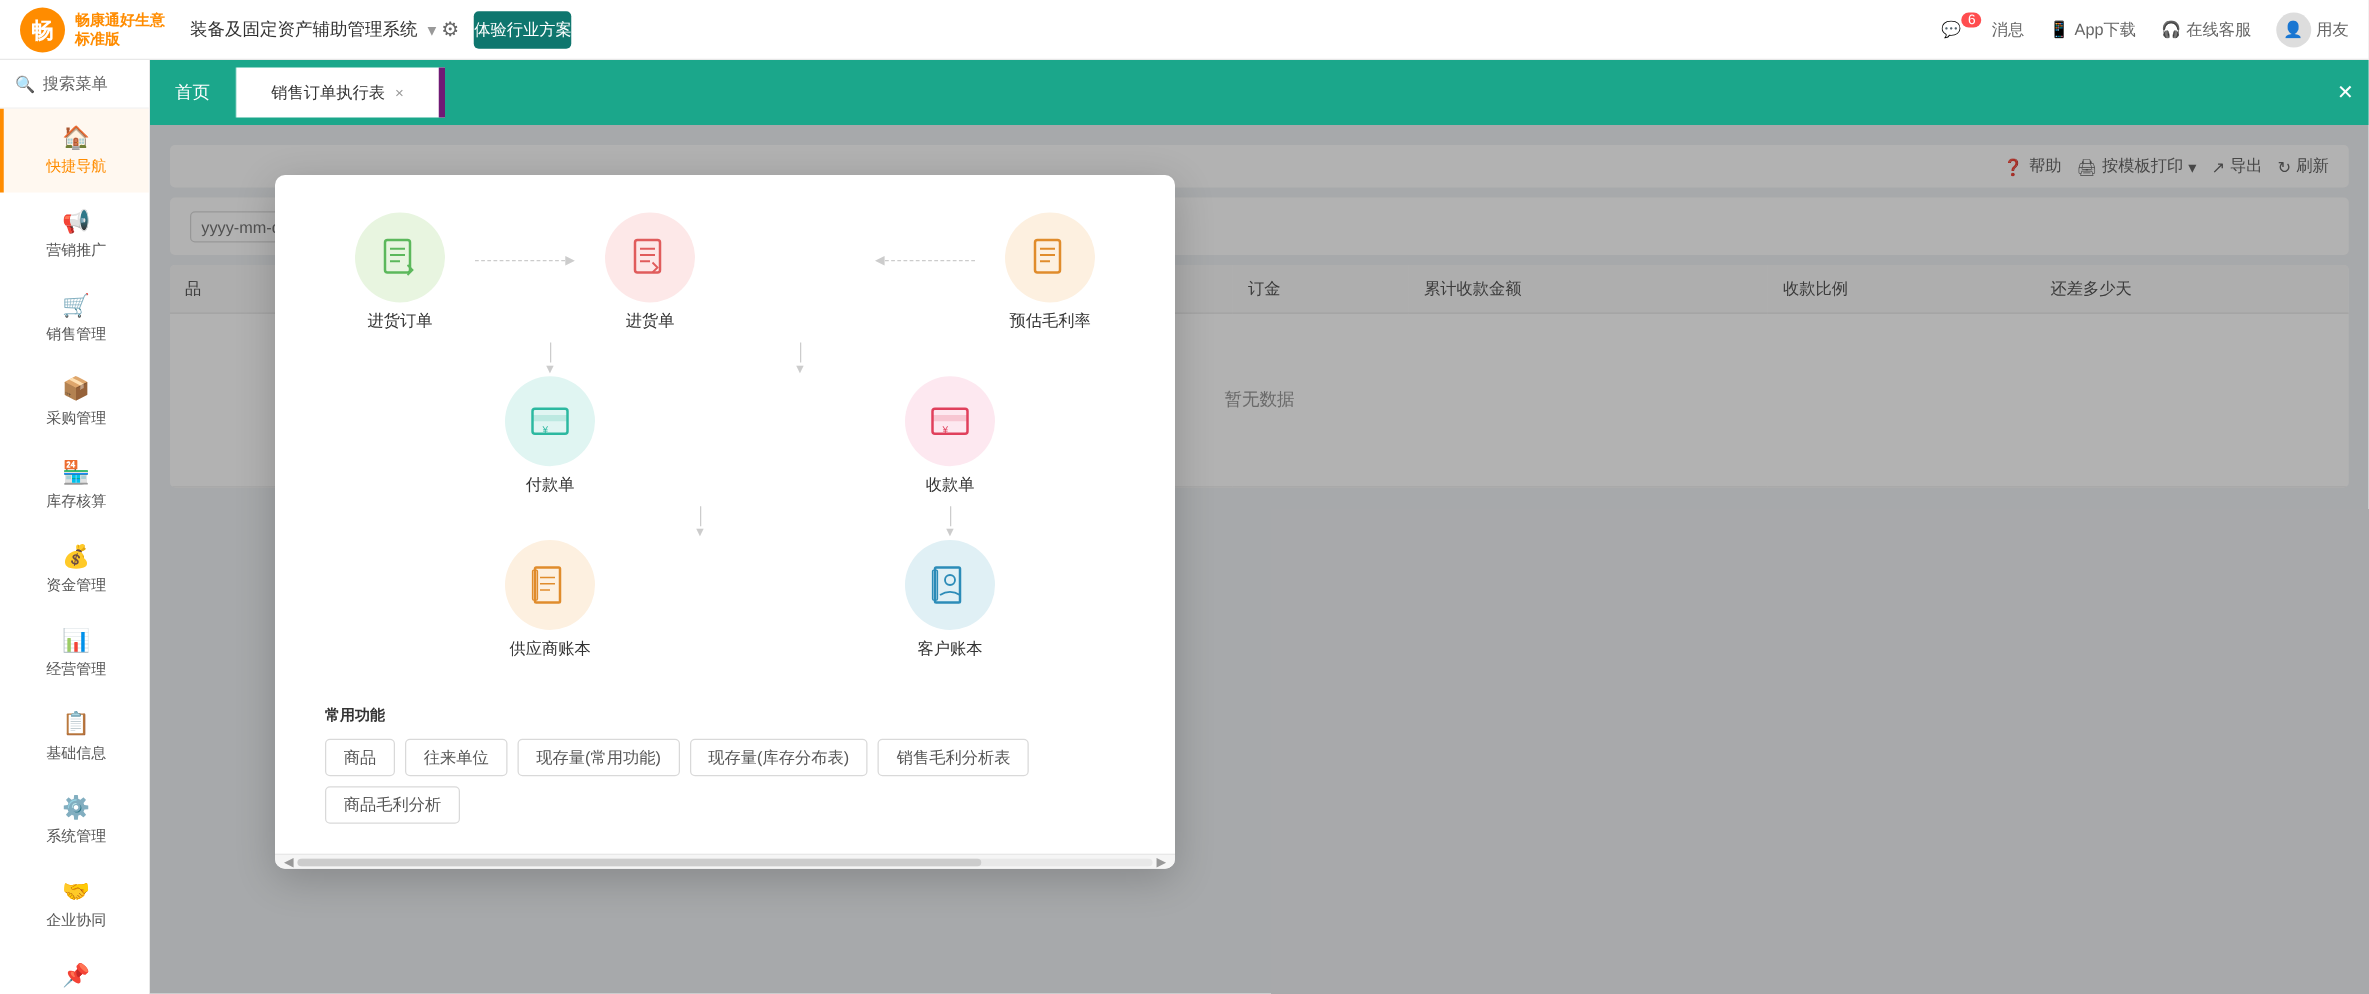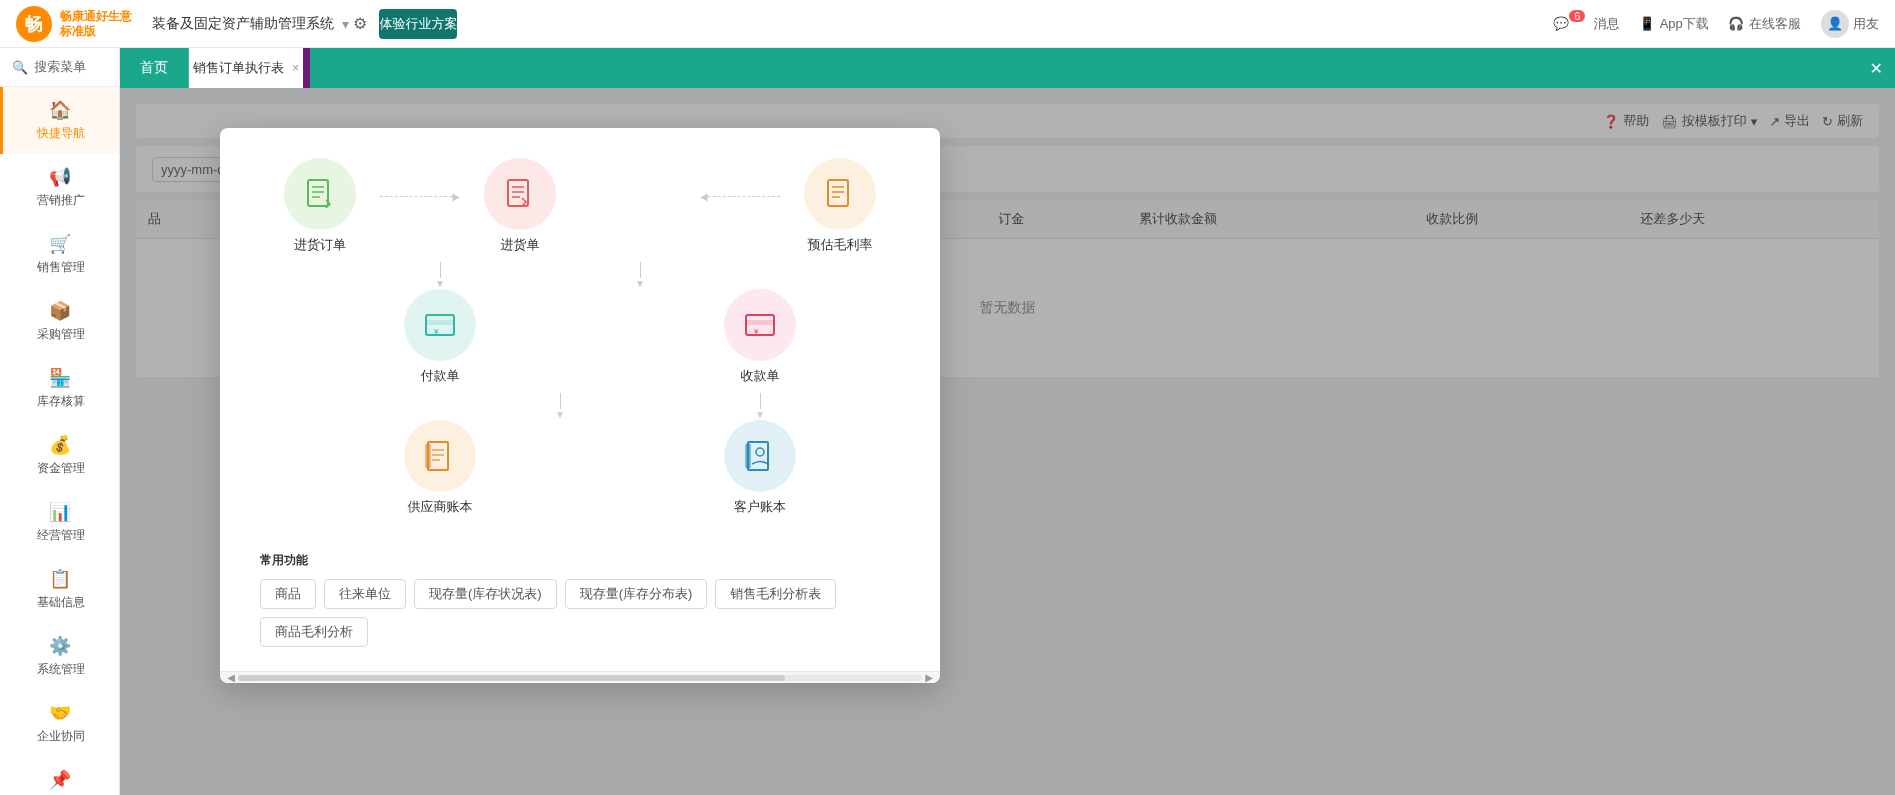--- a/index.html
+++ b/index.html
@@ -102,7 +102,7 @@
       display: flex;
       align-items: center;
       background: #1ba78b;
-      height: 40px;
+      height: 52px;
       padding: 0;
     }
     .tab-home {

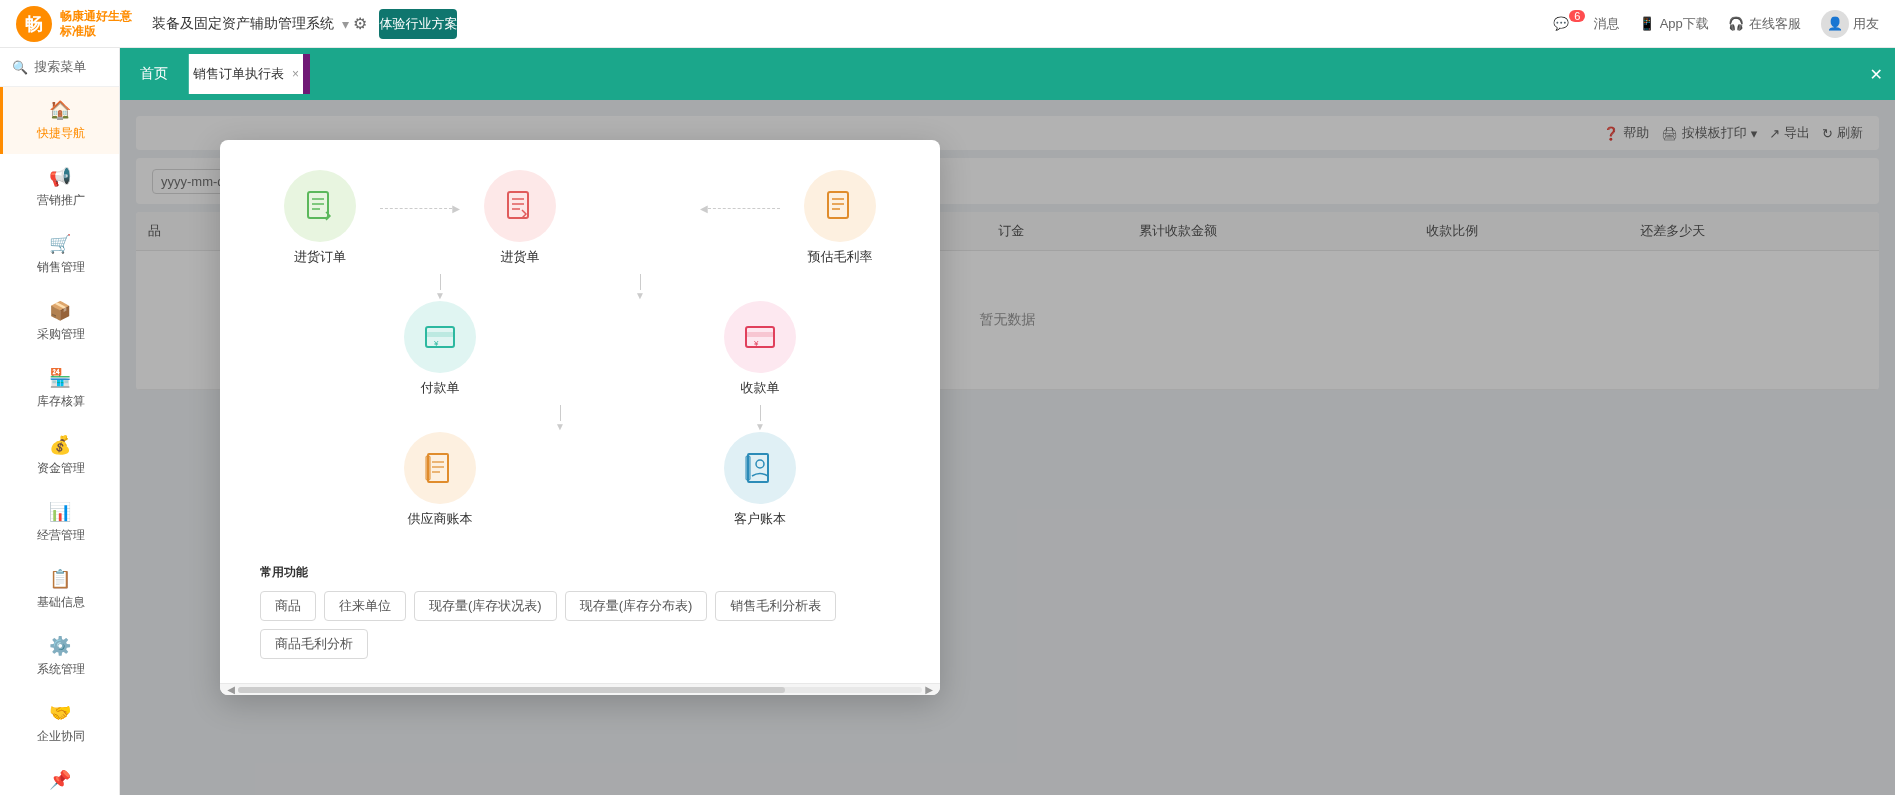--- a/index.html
+++ b/index.html
@@ -114,13 +114,13 @@
       border-right: 1px solid rgba(255,255,255,0.2);
     }
     .tab-item {
-      padding: 0 4px;
+      padding: 0 28px;
       height: 40px;
       display: flex; align-items: center; gap: 8px;
       background: #fff;
       color: #333; font-size: 13px;
       cursor: pointer;
-      border-right: 7px solid #701a75;
+      border-right: 5px solid #701a75;
     }
     .tab-close { color: #999; font-size: 12px; cursor: pointer; }
     .tab-bar-close {

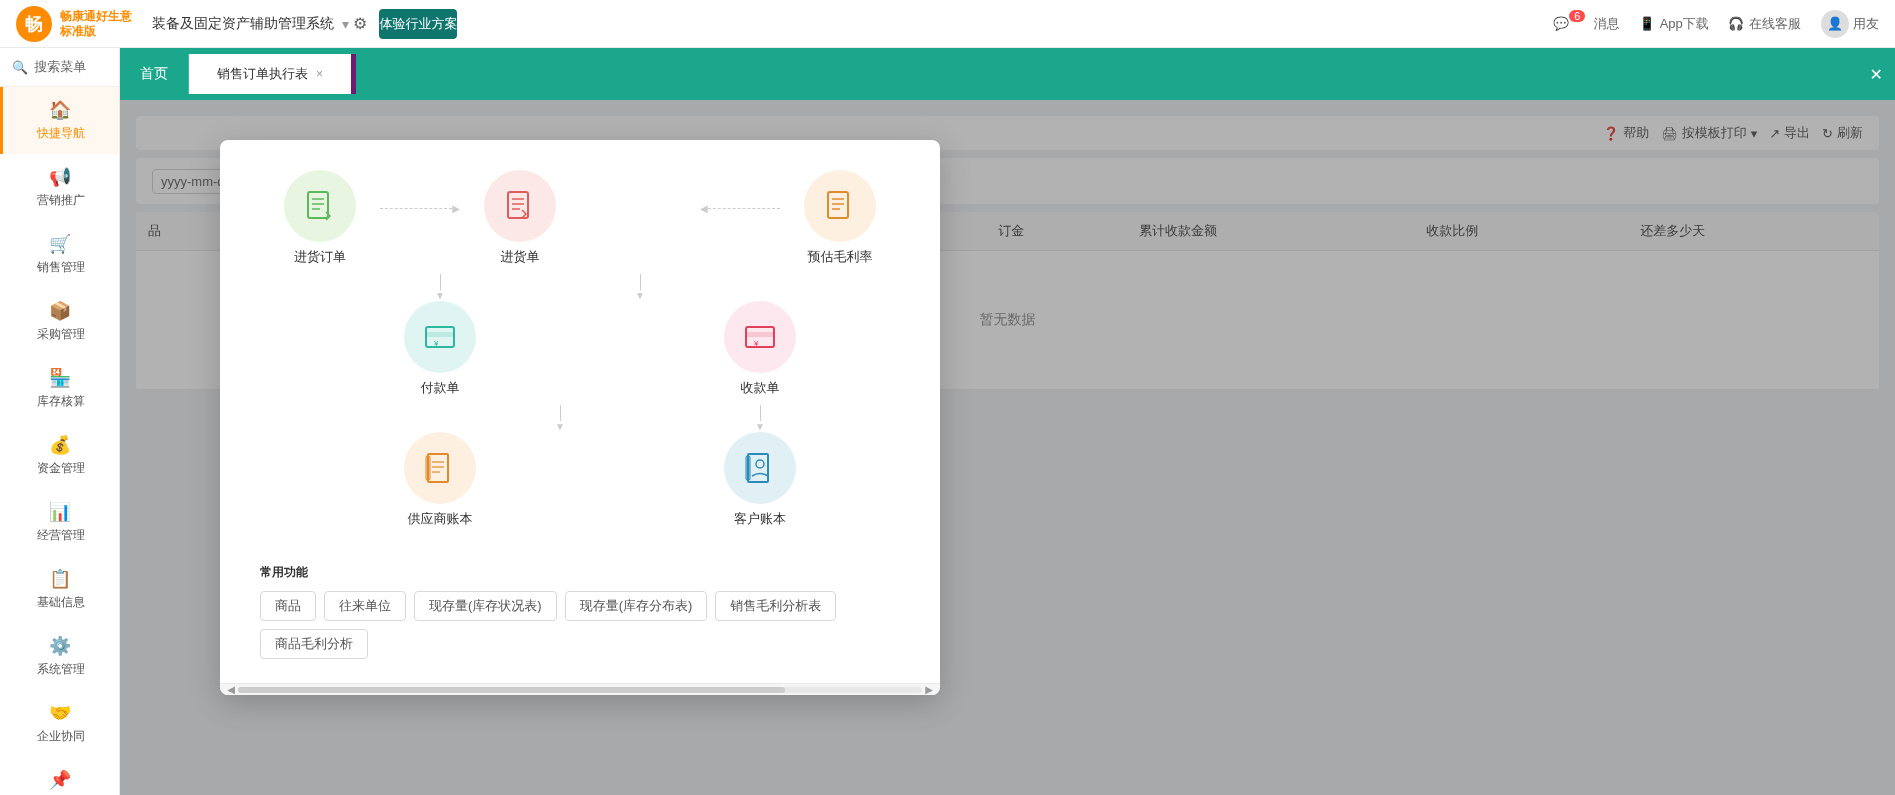--- a/index.html
+++ b/index.html
@@ -598,7 +598,7 @@
             <div class="func-btns">
               <button class="func-btn">商品</button>
               <button class="func-btn">往来单位</button>
-              <button class="func-btn">现存量(库存状况表)</button>
+              <button class="func-btn">现存量(常用功能)</button>
               <button class="func-btn">现存量(库存分布表)</button>
               <button class="func-btn">销售毛利分析表</button>
               <button class="func-btn">商品毛利分析</button>

